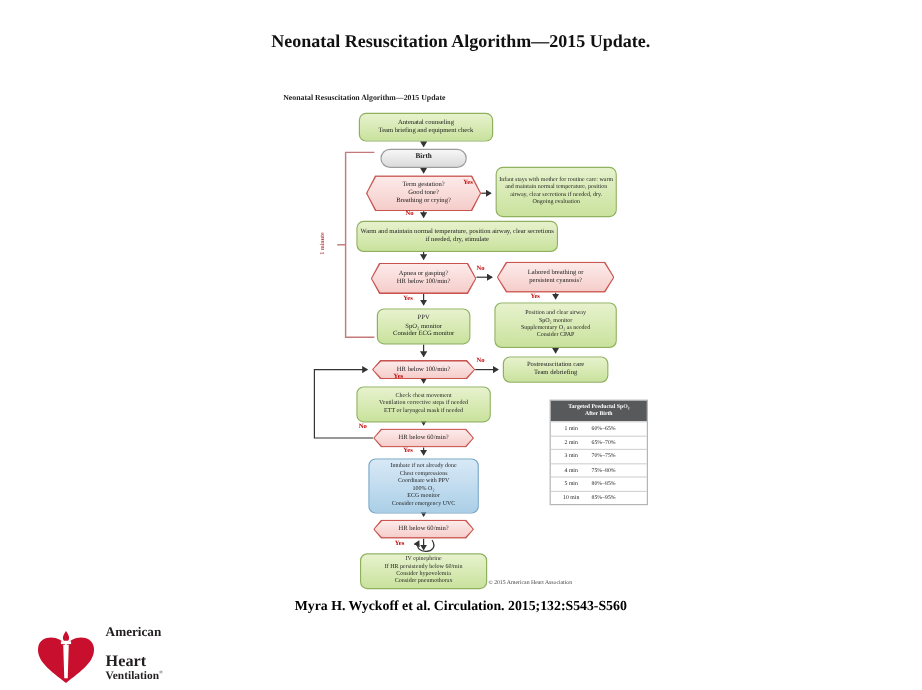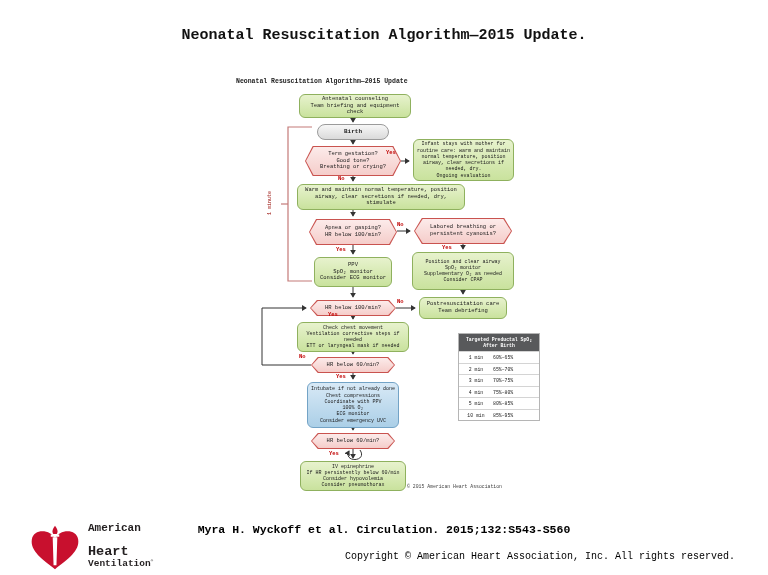--- a/index.html
+++ b/index.html
@@ -4,7 +4,7 @@
 <style>
   html,body{margin:0;padding:0;background:#fff;}
   .page{position:relative;width:768px;height:575px;background:#fff;overflow:hidden;
-        font-family:Liberation Mono, monospace;color:#1a1a1a;}
+        font-family:Liberation Serif, serif;color:#1a1a1a;}
   .page-title{position:absolute;left:0;right:0;top:27px;text-align:center;
         font-size:15px;font-weight:bold;color:#111;}
   .chart-heading{position:absolute;left:236px;top:78px;font-size:6.5px;font-weight:bold;color:#222;}

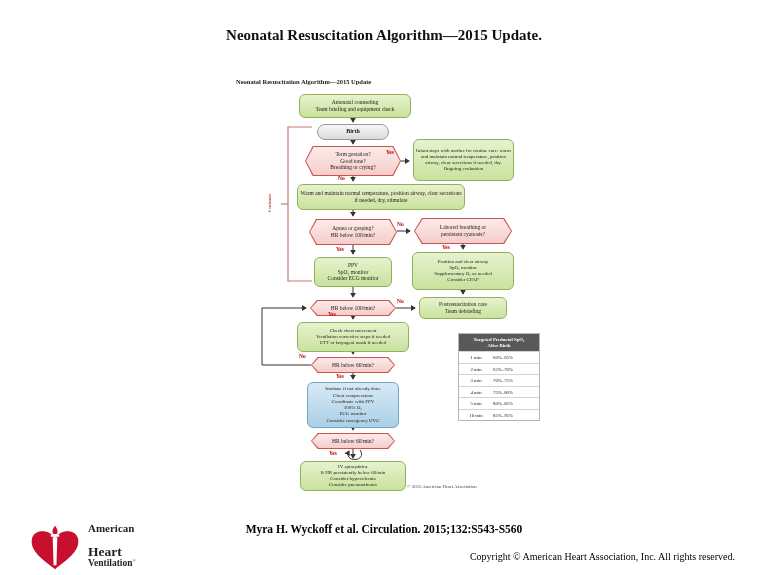--- a/index.html
+++ b/index.html
@@ -32,7 +32,7 @@
   .spo2-row span:first-child{width:34px;text-align:center;}
   .spo2-row span:last-child{flex:1;text-align:left;}
   .citation{position:absolute;left:0;right:0;top:499px;text-align:center;
-        font-size:11.5px;font-weight:bold;color:#000;margin-top:24px;}
+        font-size:11.5px;font-weight:bold;color:#000;}
   .footer-copy{position:absolute;right:33px;top:551px;font-size:10px;color:#000;}
   .logo{position:absolute;left:28px;top:521px;display:flex;align-items:center;gap:6px;}
   .logo-text{line-height:1;color:#231f20;font-weight:bold;}

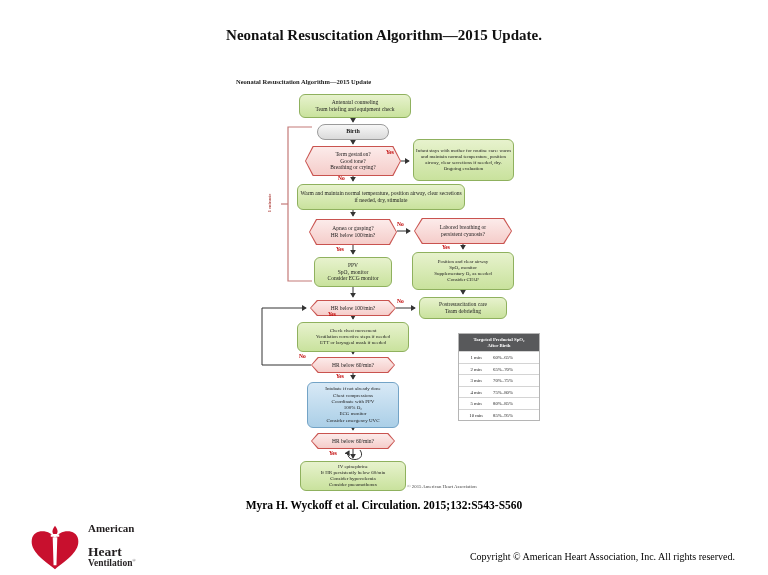--- a/index.html
+++ b/index.html
@@ -202,7 +202,6 @@
     </div>
   </div>
 
-  <div class="footer-copy">Copyright © American Heart Association, Inc. All rights reserved.</div>
 
 </div>
 

